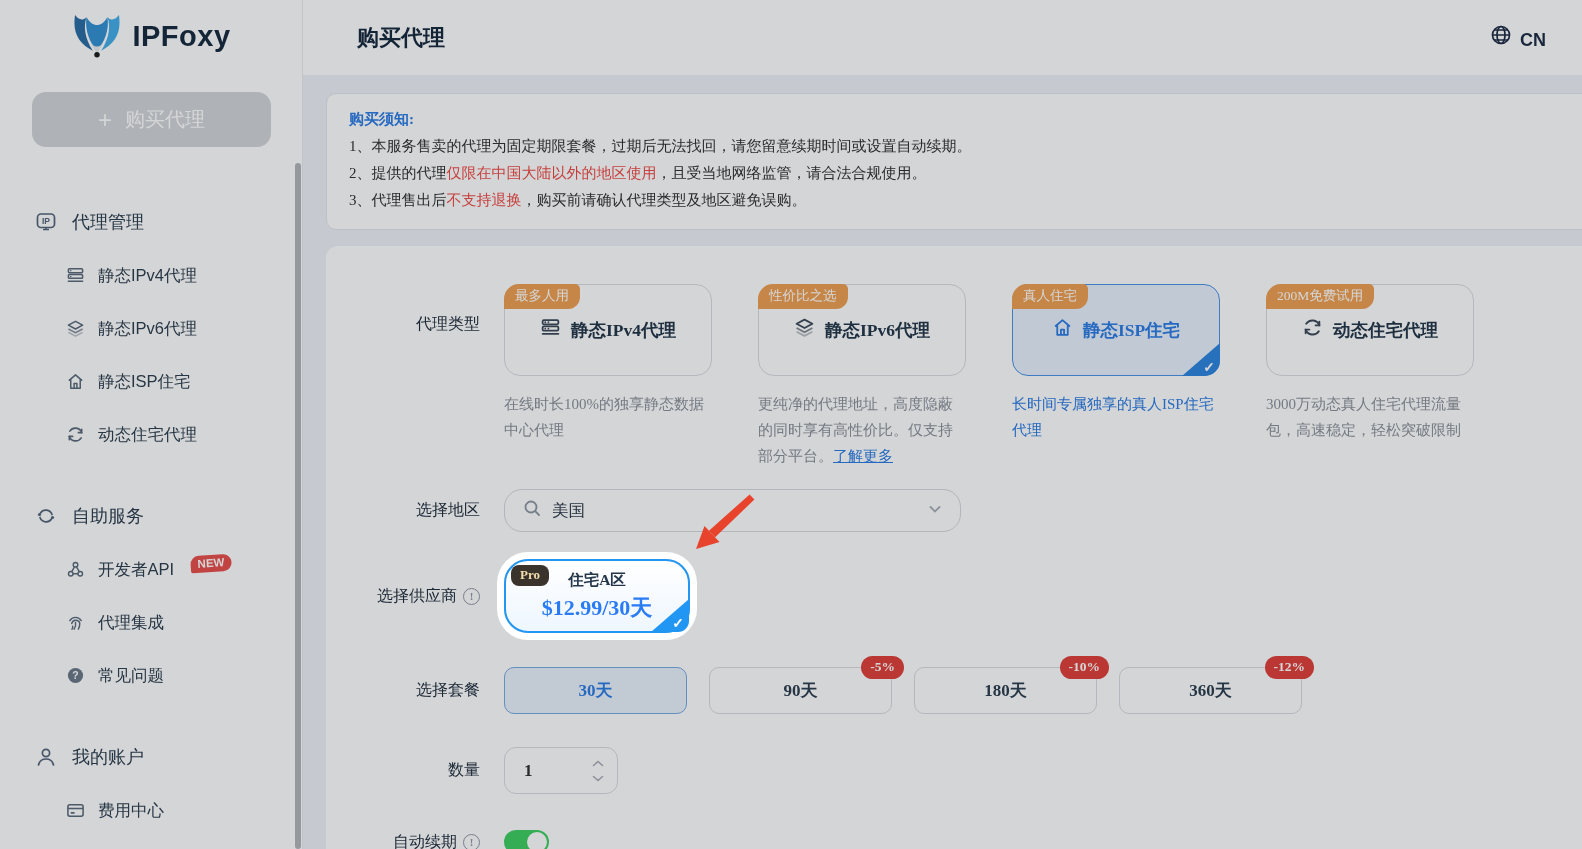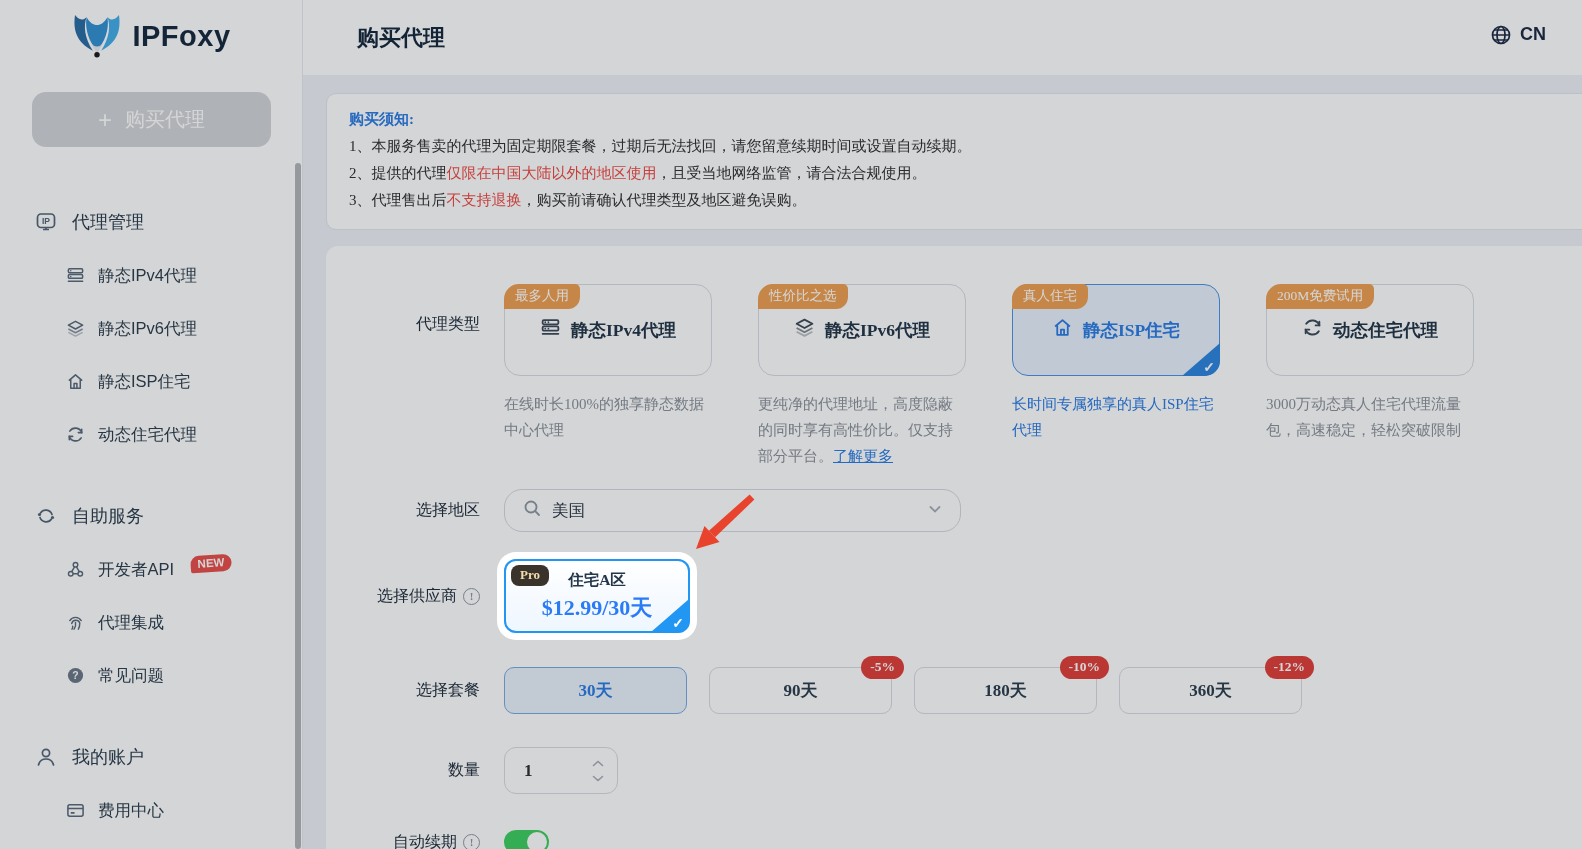--- a/index.html
+++ b/index.html
@@ -27,7 +27,7 @@
   .main { flex:1; display:flex; flex-direction:column; min-width:0; }
   .topbar { height:75px; background:#fff; flex-shrink:0; display:flex; align-items:center; justify-content:space-between; padding:0 36px 0 54px; }
   .topbar h1 { font-size:22px; font-weight:bold; color:#16293f; }
-  .lang { display:flex; align-items:flex-start; gap:8px; font-size:18px; font-weight:bold; color:#1c2b45; cursor:pointer; }
+  .lang { display:flex; align-items:flex-end; gap:8px; font-size:18px; font-weight:bold; color:#1c2b45; cursor:pointer; }
 
   .content { flex:1; padding:18px 0 0 23px; display:flex; flex-direction:column; overflow:hidden;font-family:Liberation Serif, serif; }
   .notice { background:#fff; border:1px solid #e3e6ec; border-radius:10px; margin-right:-12px; padding:12px 22px 15px; font-size:15px; line-height:27px; color:#303133; }

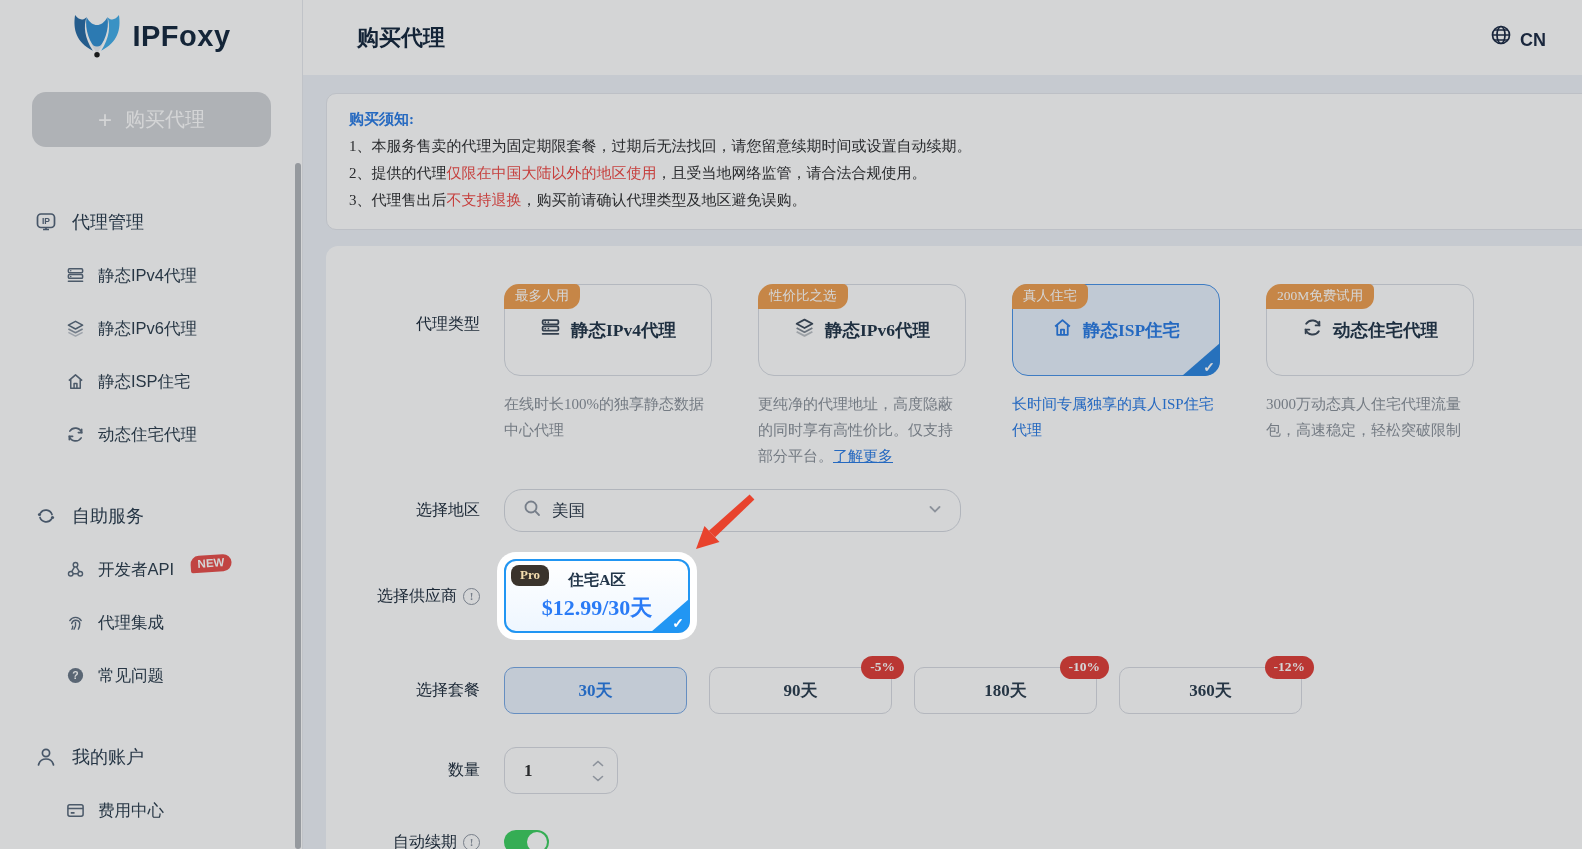--- a/index.html
+++ b/index.html
@@ -69,7 +69,7 @@
   .sup-card.c-offset { margin-top:7px; height:67px; }
   .sup-name { font-size:15.5px; font-weight:bold; color:#23364a; }
   .sup-price { font-size:22px; font-weight:bold; color:#2b7ce5; margin-top:2px; }
-  .sup-card.highlight { height:74px; border:2px solid #2196f3; border-radius:12px; background:linear-gradient(#ffffff,#eef6ff);
+  .sup-card.highlight { height:74px; border:2px solid #2196f3; border-radius:24px; background:linear-gradient(#ffffff,#eef6ff);
                         box-shadow:0 0 0 7px #ffffff; position:relative; z-index:45; }
   .sup-card.highlight .sup-price { color:#2a7bf6; }
   .sup-card.highlight .corner-check { border-radius:0 0 11px 0; }

